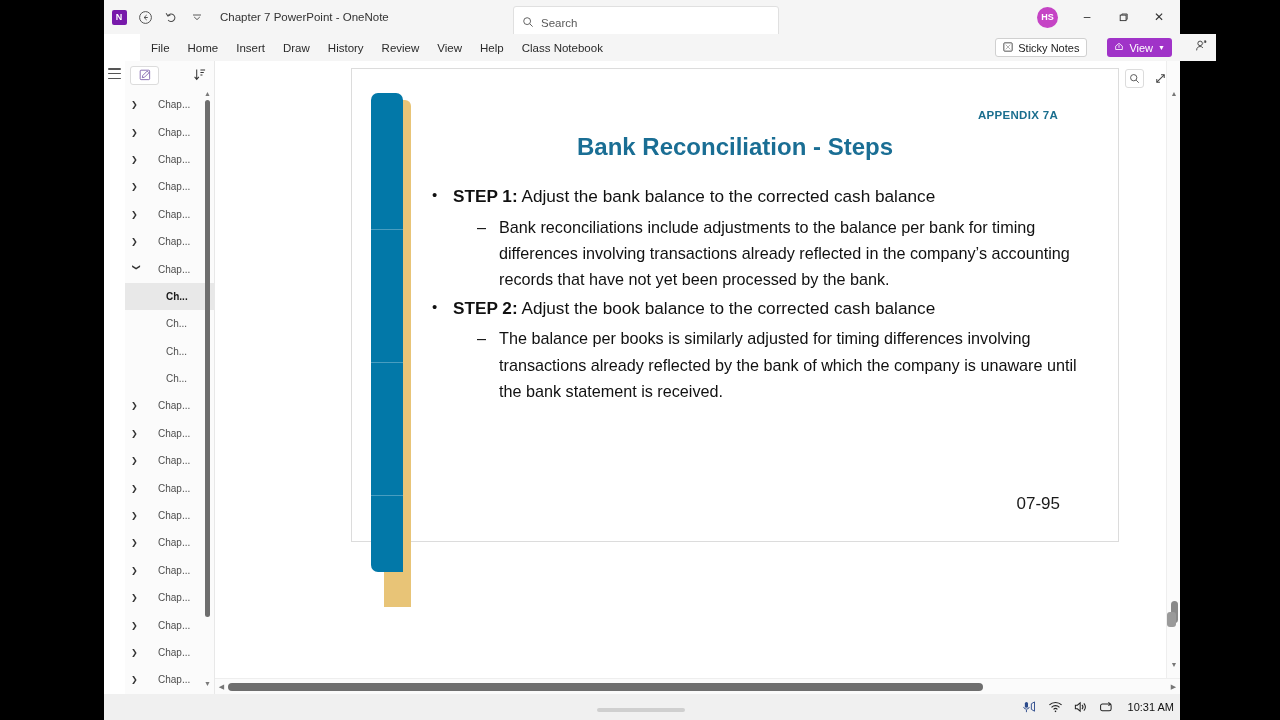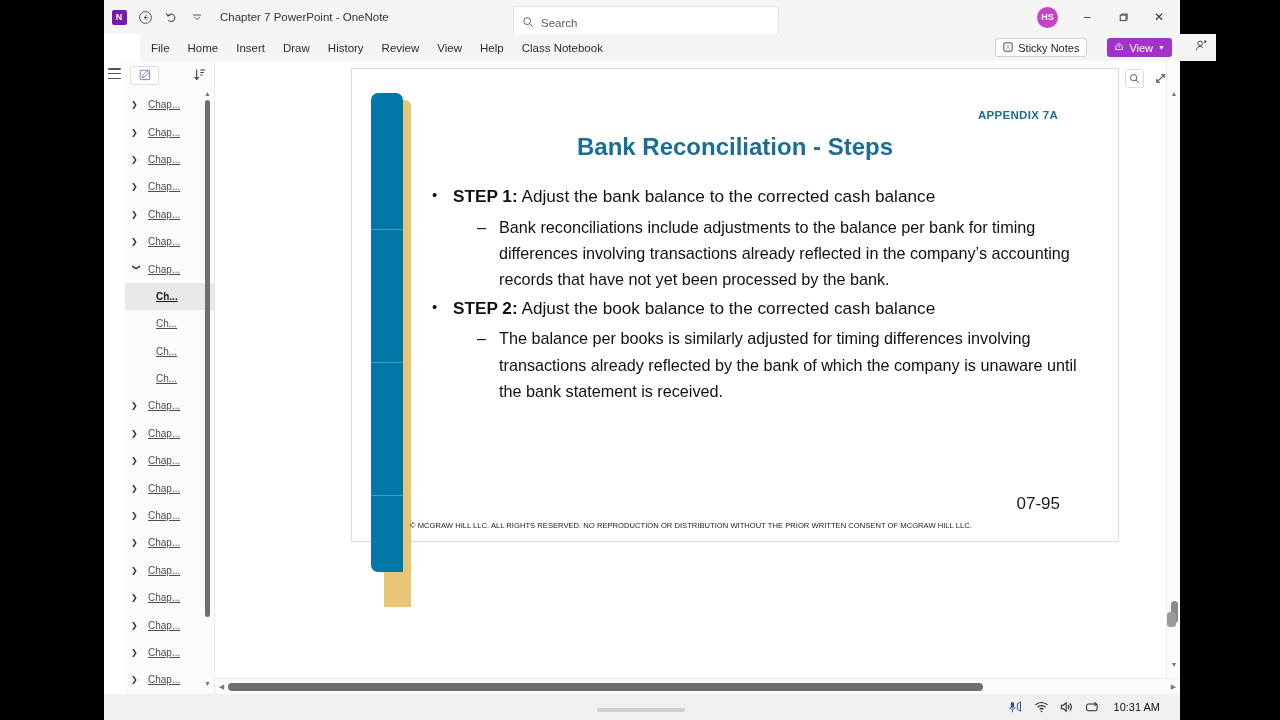--- a/index.html
+++ b/index.html
@@ -111,7 +111,7 @@
     padding-left: 6px; white-space: nowrap;
   }
   .pageitem .chev { width: 11px; font-size: 8px; color: #333; display:inline-block; }
-  .pageitem .lbl { margin-left: 6px; text-decoration: underline; }
+  .pageitem .lbl { margin-left: 16px; }
   .pageitem.sub { padding-left: 25px; }
   .pageitem.sub.selected {
     background: #e8e8e8; font-weight: bold; color: #1a1a1a;

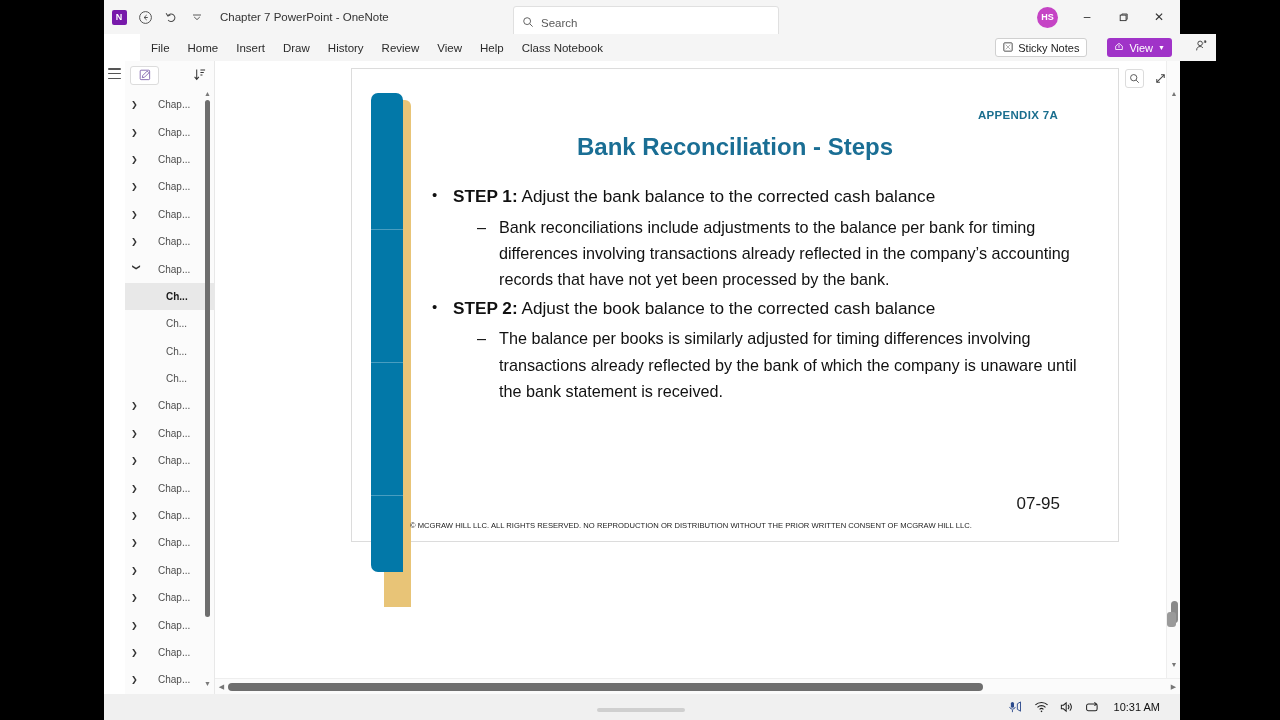--- a/index.html
+++ b/index.html
@@ -511,7 +511,6 @@
             </div>
 
           <div class="slide-pagenum">07-95</div>
-          <div class="slide-copy">© MCGRAW HILL LLC. ALL RIGHTS RESERVED. NO REPRODUCTION OR DISTRIBUTION WITHOUT THE PRIOR WRITTEN CONSENT OF MCGRAW HILL LLC.</div>
         </div>
 
         <div class="page2"></div>

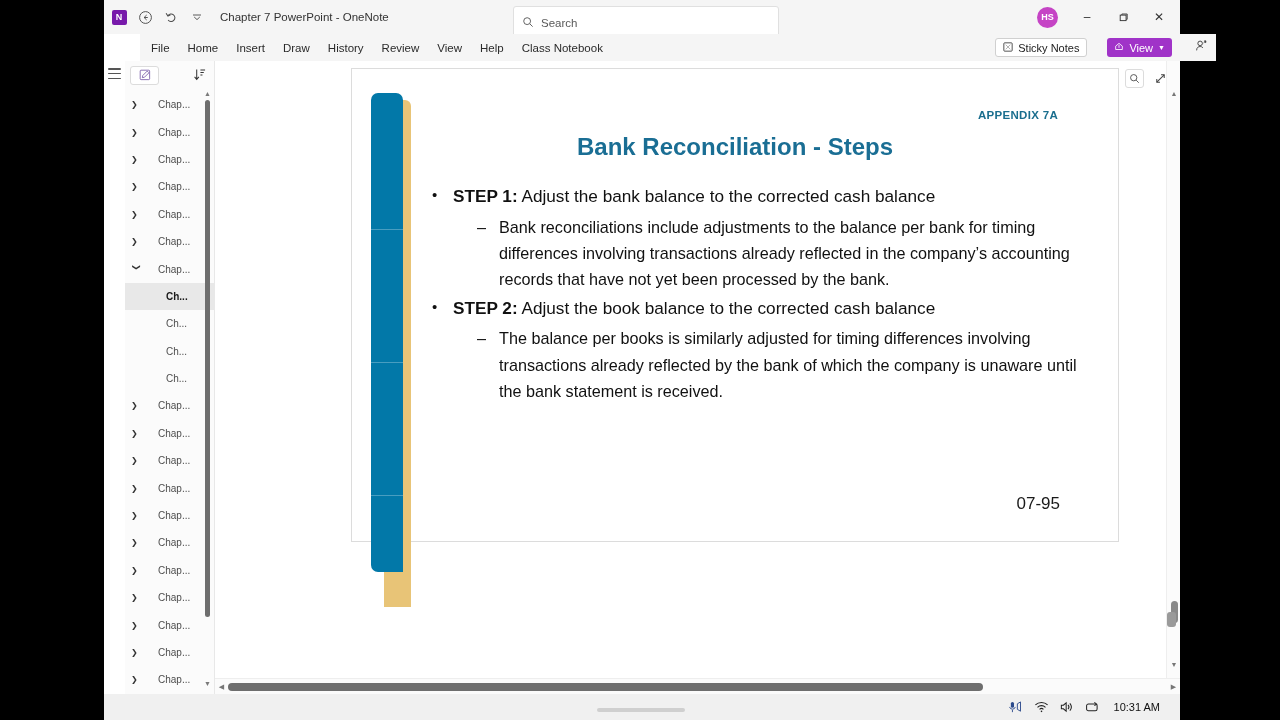--- a/index.html
+++ b/index.html
@@ -230,7 +230,7 @@
   .taskbar {
     position: absolute; left: 104px; top: 694px; width: 1076px; height: 26px;
     background: #f0f0f0; display: flex; align-items: center; justify-content: flex-end;
-    padding-right: 20px; gap: 11px;
+    padding-right: 6px; gap: 11px;
   }
   .tray-ic { font-size: 11px; color: #222; display: flex; align-items: center; }
   .clock { font-size: 11px; color: #111; margin-left: 3px; }

